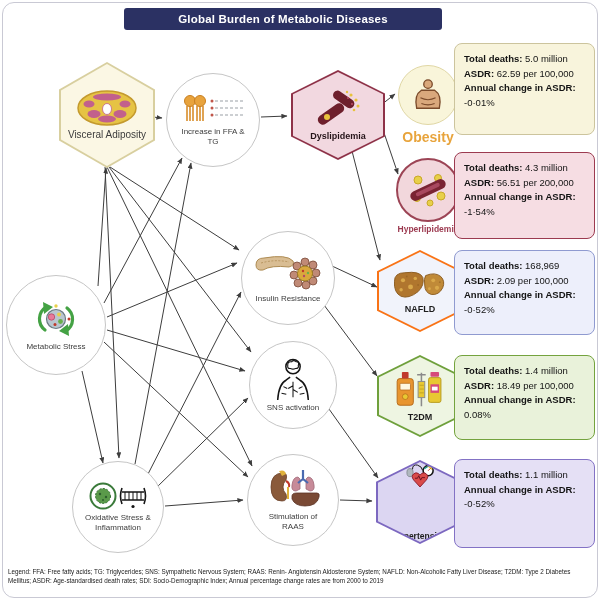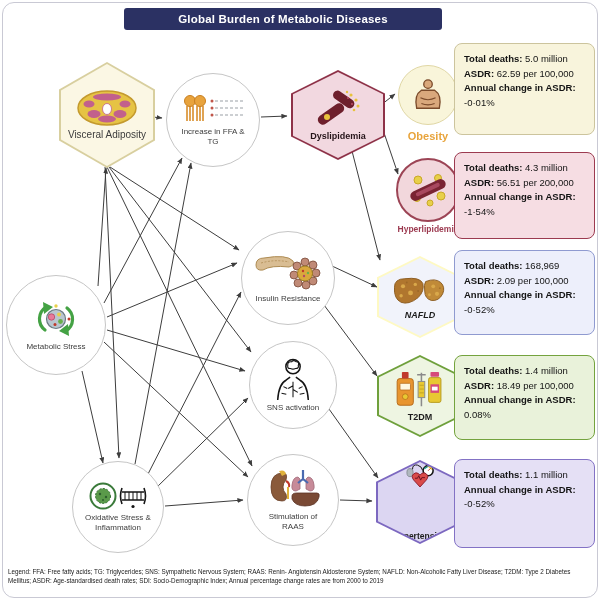--- a/index.html
+++ b/index.html
@@ -19,7 +19,7 @@
   .hex-inner{position:absolute;inset:2px;clip-path:polygon(50% 0%,100% 26%,100% 74%,50% 100%,0% 74%,0% 26%);
     display:flex;flex-direction:column;align-items:center;justify-content:center;gap:2px;text-align:center;}
   .hex-label{font-size:8.5px;font-weight:bold;color:#1c1c1c;line-height:1.15;}
-  .ext-label{position:absolute;z-index:2;text-align:center;font-weight:bold;font-size:11px;line-height:1.1;}
+  .ext-label{position:absolute;z-index:2;text-align:center;font-weight:bold;font-size:14px;line-height:1.1;}
   .info-box{position:absolute;left:454px;width:141px;border-radius:8px;box-sizing:border-box;
     padding:8px 8px 6px 9px;z-index:2;font-size:9.5px;color:#141414;line-height:1.55;}
   .info-box .b{font-weight:bold;}

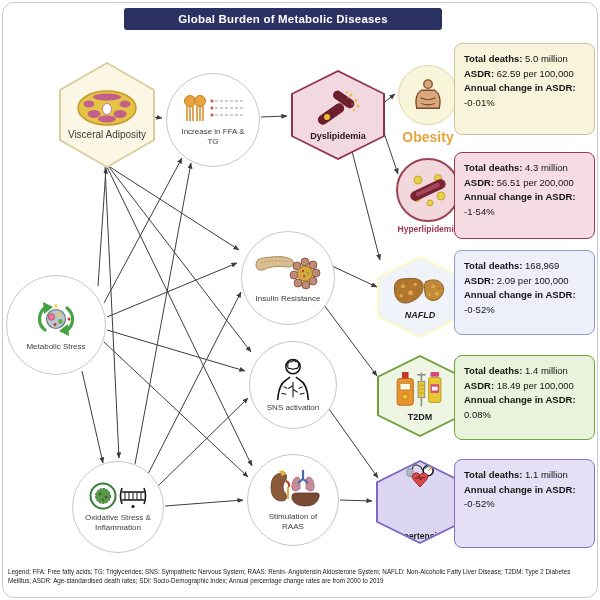--- a/index.html
+++ b/index.html
@@ -242,7 +242,7 @@
     <div class="node-label" style="width:66px;">Oxidative Stress &amp; Inflammation</div>
   </div>
 
-  <div class="hex" style="left:377px;top:256px;width:86px;height:82px;background:#fef9c3;font-style:italic;">
+  <div class="hex" style="left:377px;top:250px;width:86px;height:82px;background:#f97316;">
     <div class="hex-inner" style="background:#f1f3fb;">
       <svg width="60" height="34" viewBox="0 0 60 36">
         <path d="M3 14 Q3 5 14 5 Q30 3 33 10 Q35 18 28 25 Q18 33 10 30 Q2 26 3 14 Z" fill="#b0762e" stroke="#8a5a1f" stroke-width="1"></path>

